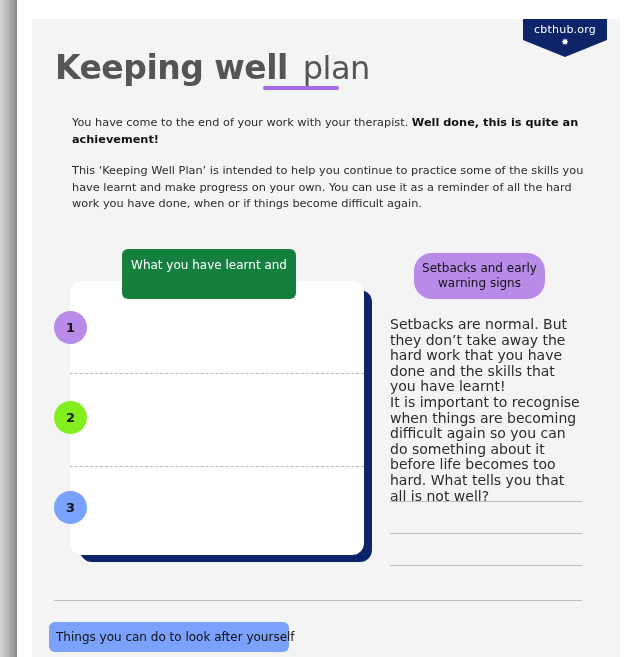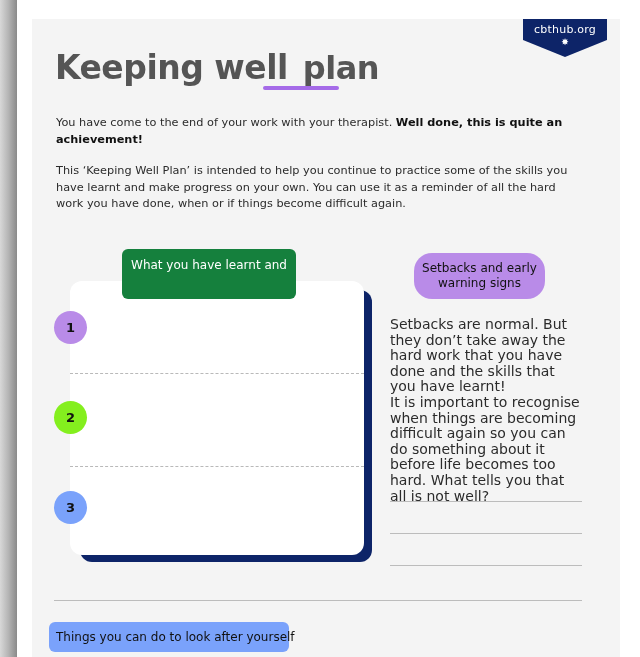--- a/index.html
+++ b/index.html
@@ -33,7 +33,7 @@
       color: #555555; letter-spacing: -0.5px; white-space: nowrap;
     }
     .title-accent {
-      font-family: "DejaVu Sans", sans-serif; font-weight: bold; font-size: 32px;
+      font-family: "DejaVu Sans", sans-serif; font-weight: normal; font-size: 32px;
       position: relative; margin-left: 4px;
     }
     .title-underline {

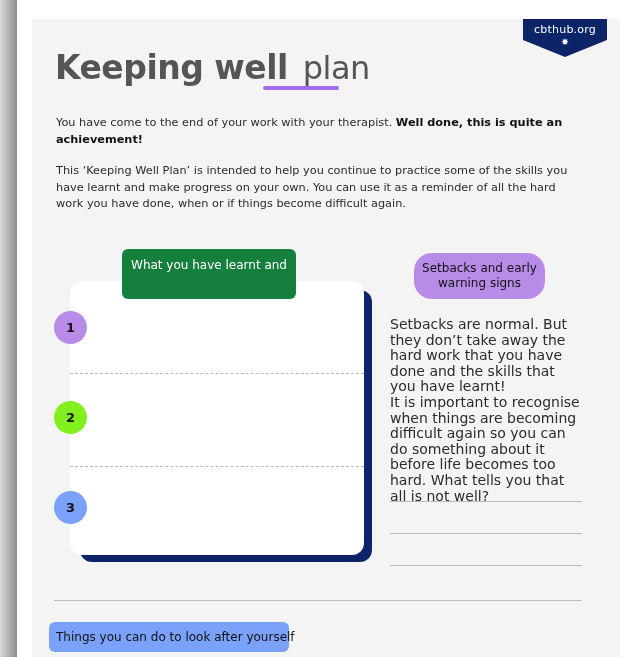--- a/index.html
+++ b/index.html
@@ -42,7 +42,7 @@
     }
 
     .intro {
-      position: absolute; left: 56px; width: 530px;
+      position: absolute; left: 72px; width: 530px;
       font-size: 11.3px; line-height: 16.5px; color: #2b2b2b;
     }
     .intro-1 { top: 115px; }

